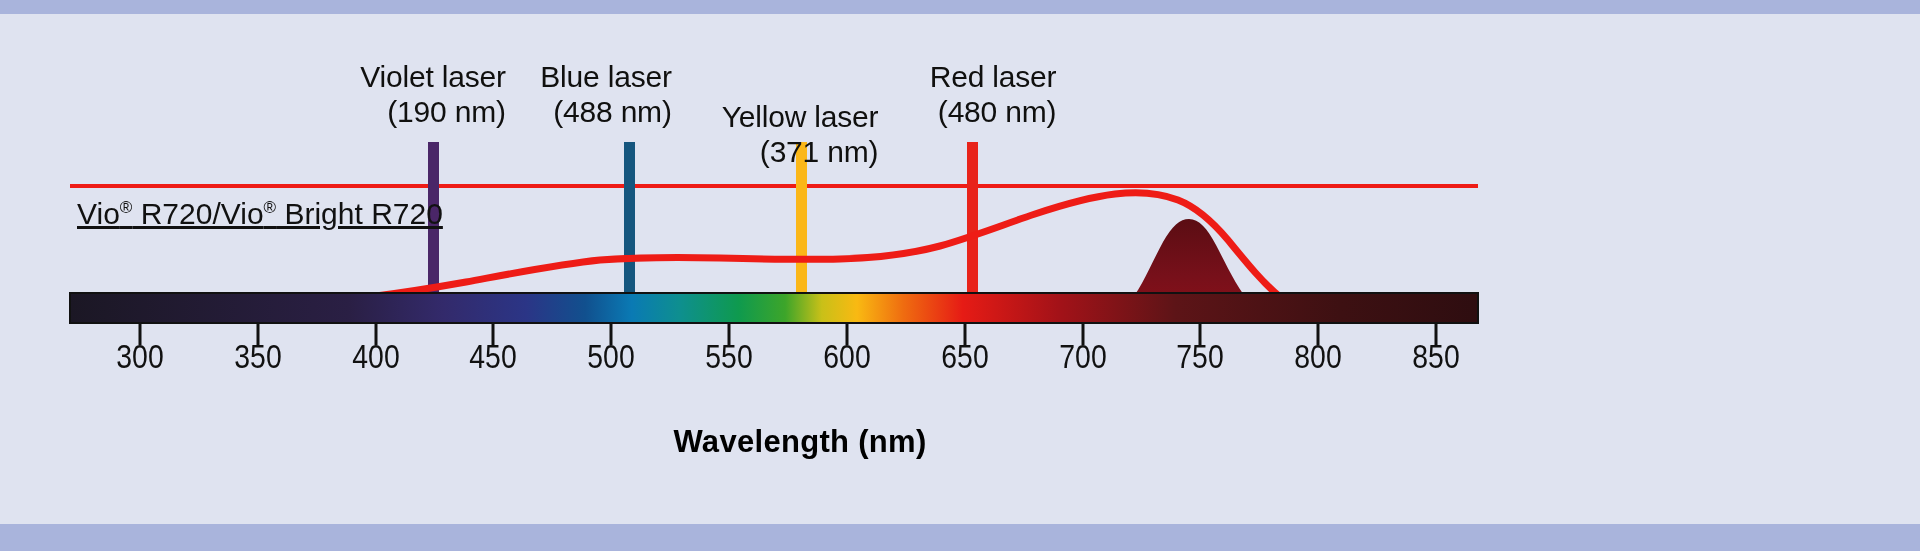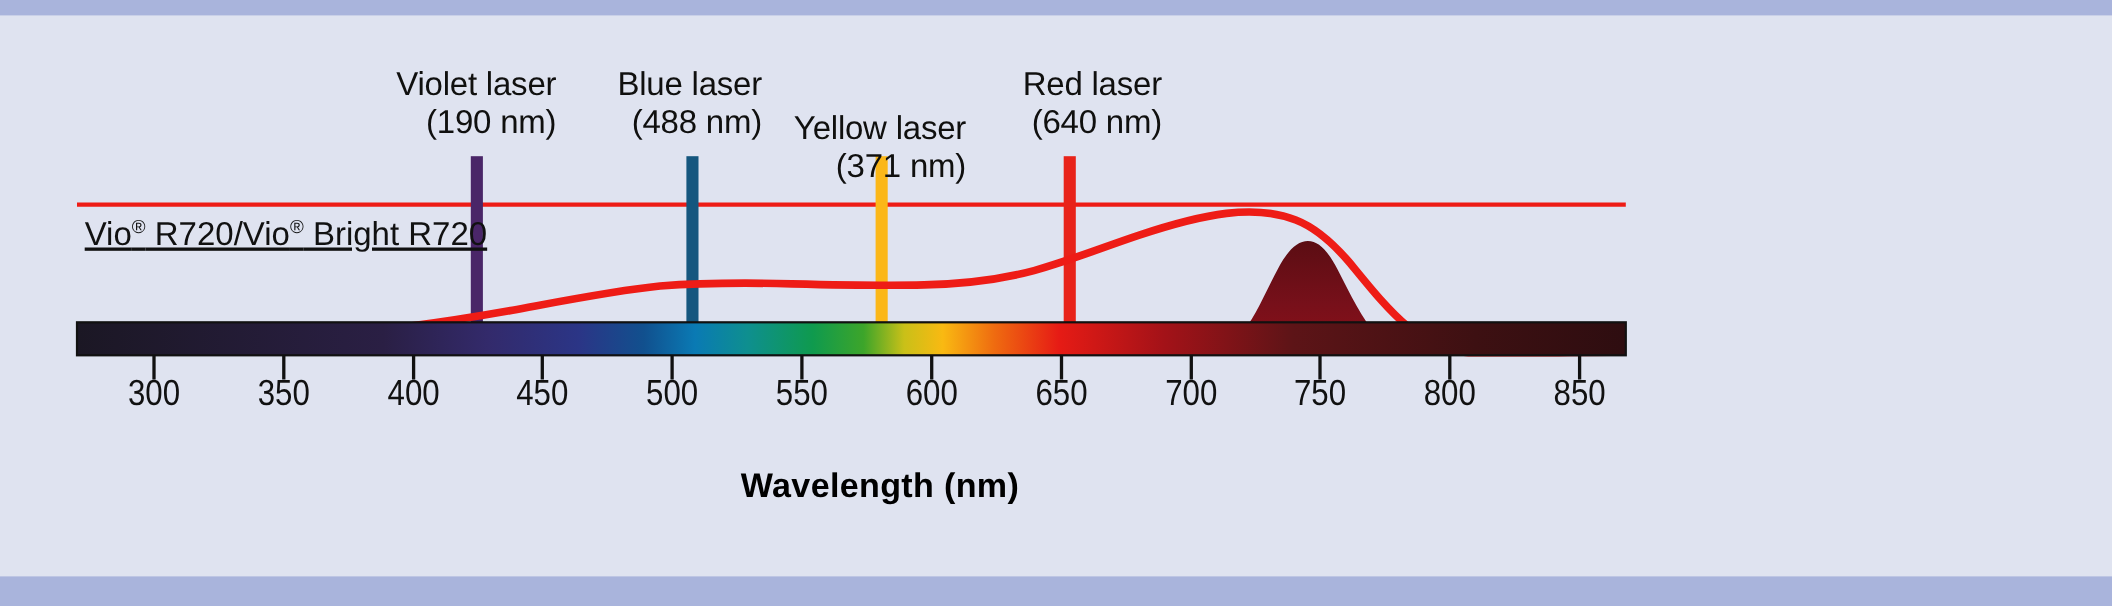--- a/index.html
+++ b/index.html
@@ -146,7 +146,7 @@
     <span>Violet laser</span>
     <span>(190 nm)</span>
   </div>
-  <div class="lbl" style="left:627px;top:59px;transform:translateX(-50%);">
+  <div class="lbl" style="left:606px;top:59px;transform:translateX(-50%);">
     <span>Blue laser</span>
     <span>(488 nm)</span>
   </div>

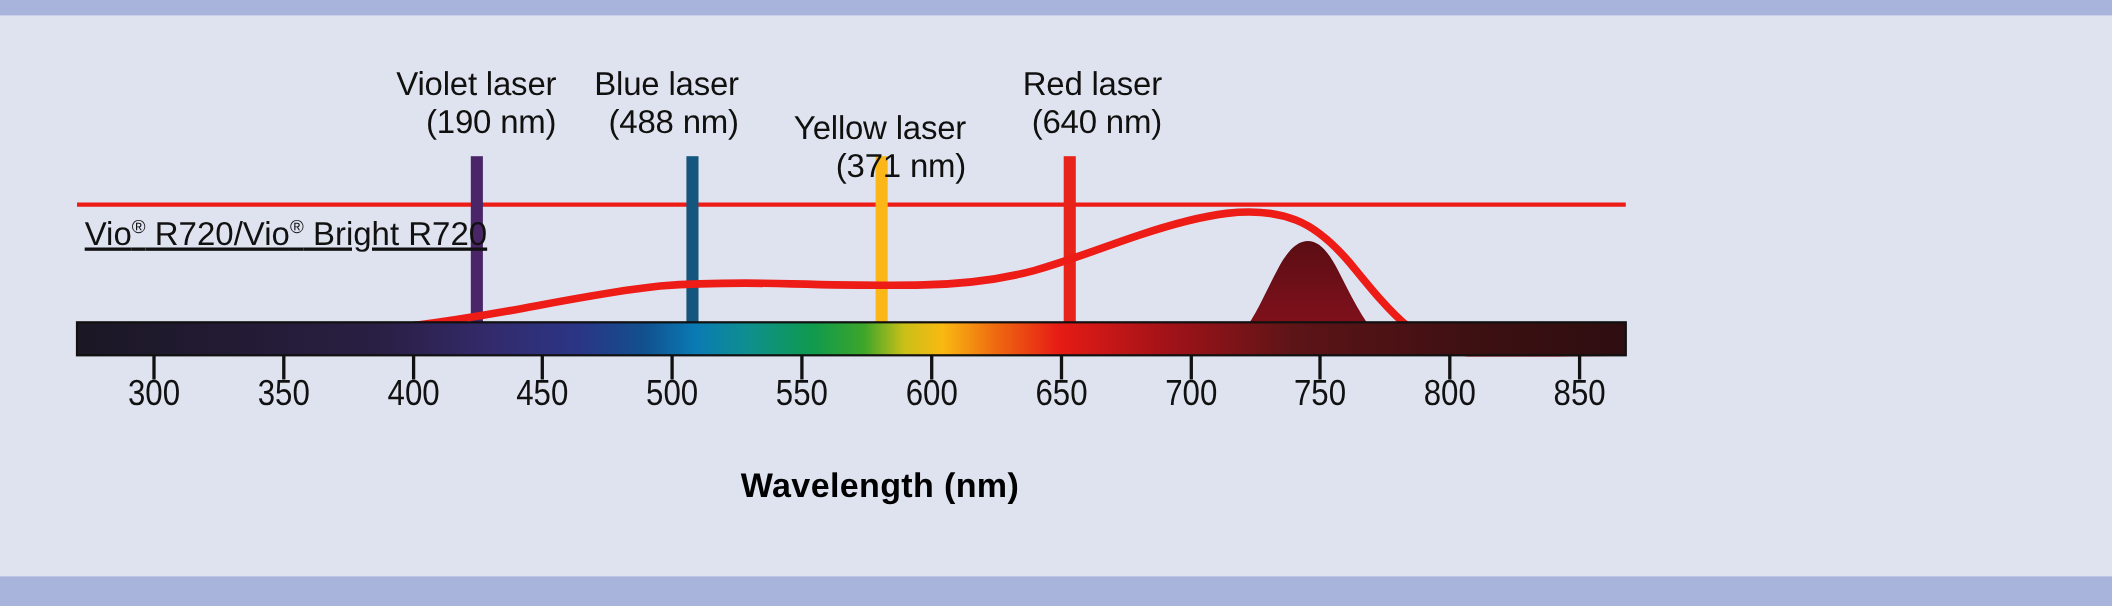--- a/index.html
+++ b/index.html
@@ -156,7 +156,7 @@
   </div>
   <div class="lbl" style="left:973px;top:59px;transform:translateX(-50%);margin-left:20px;">
     <span>Red laser</span>
-    <span>(640 nm)</span>
+    <span>(480 nm)</span>
   </div>
 
   <div id="dye-label" style="left:77px;top:198px;">

